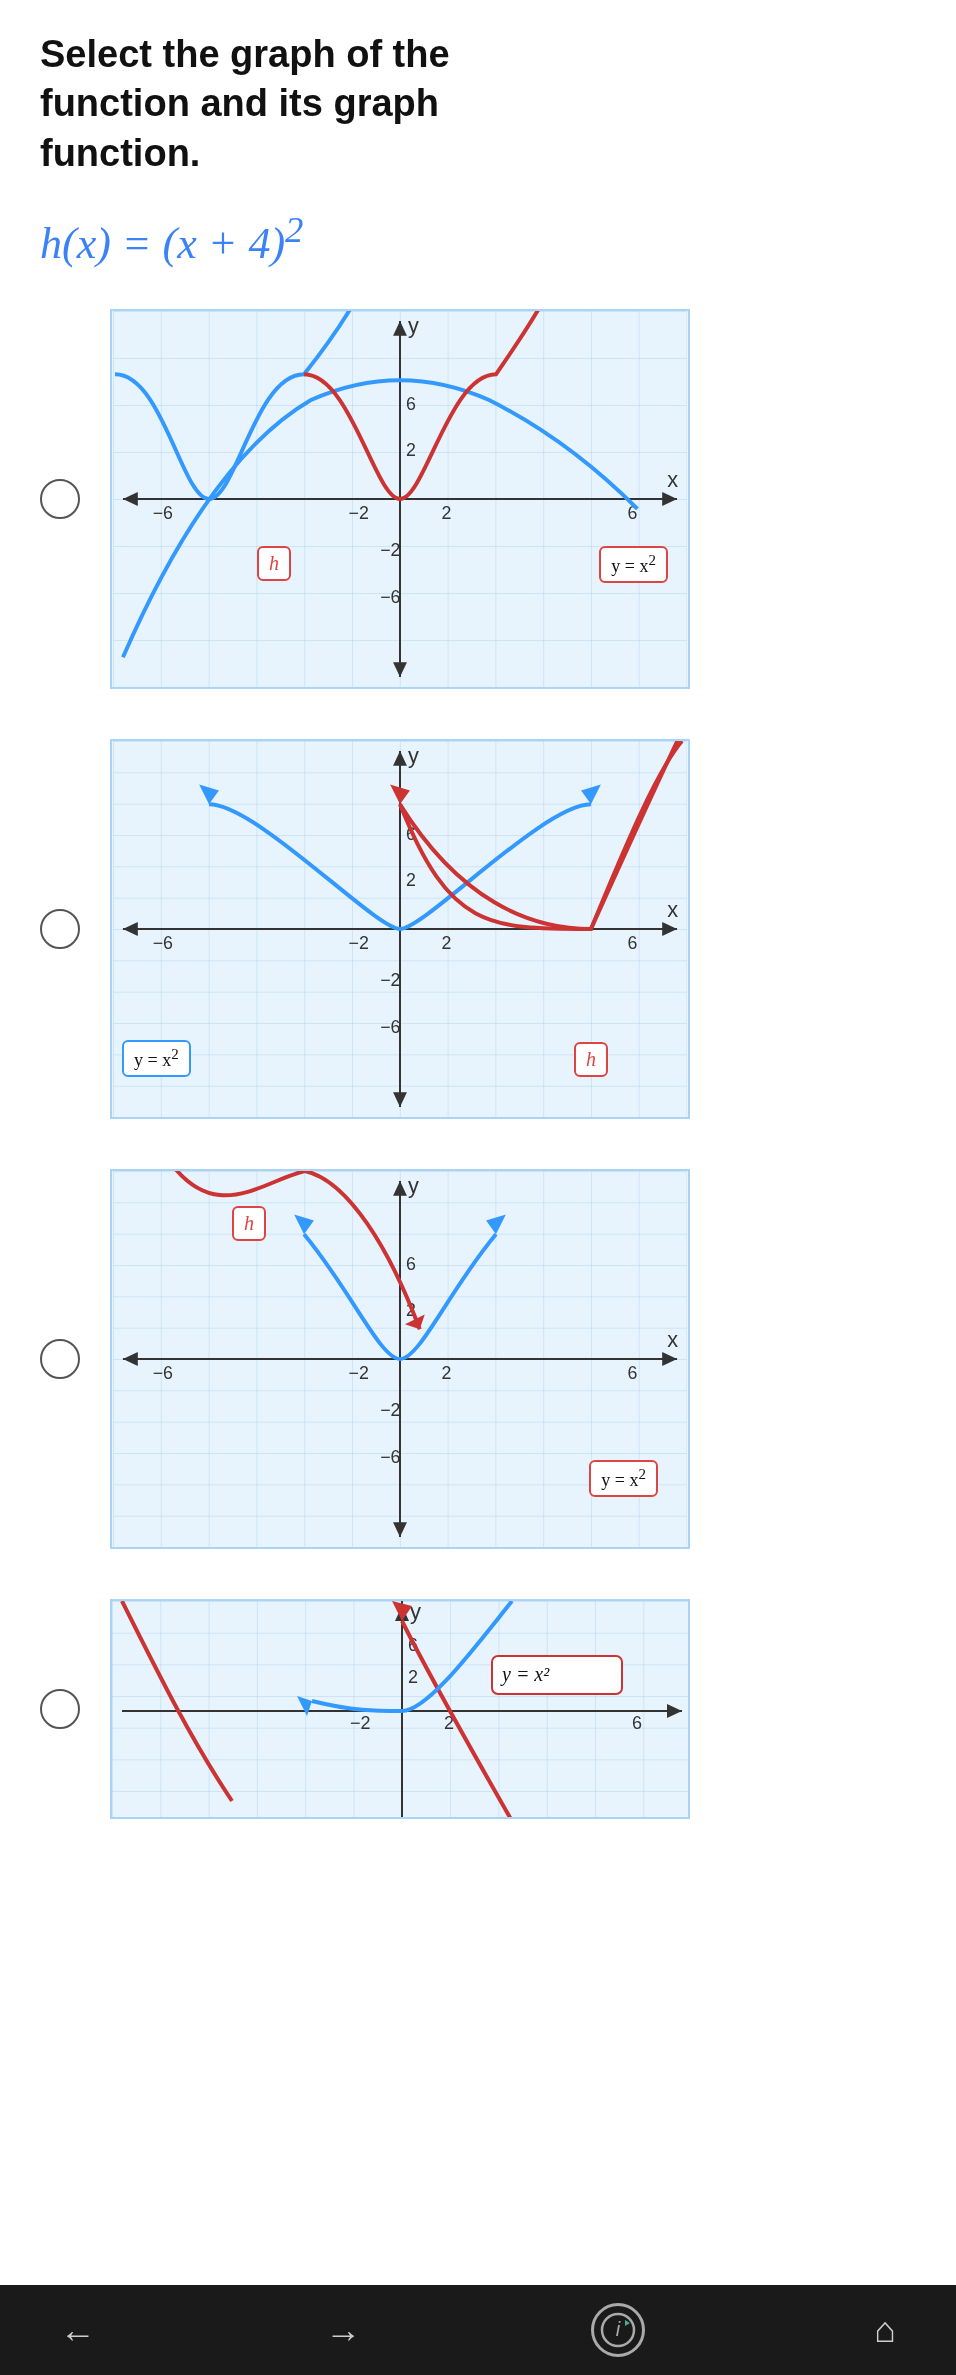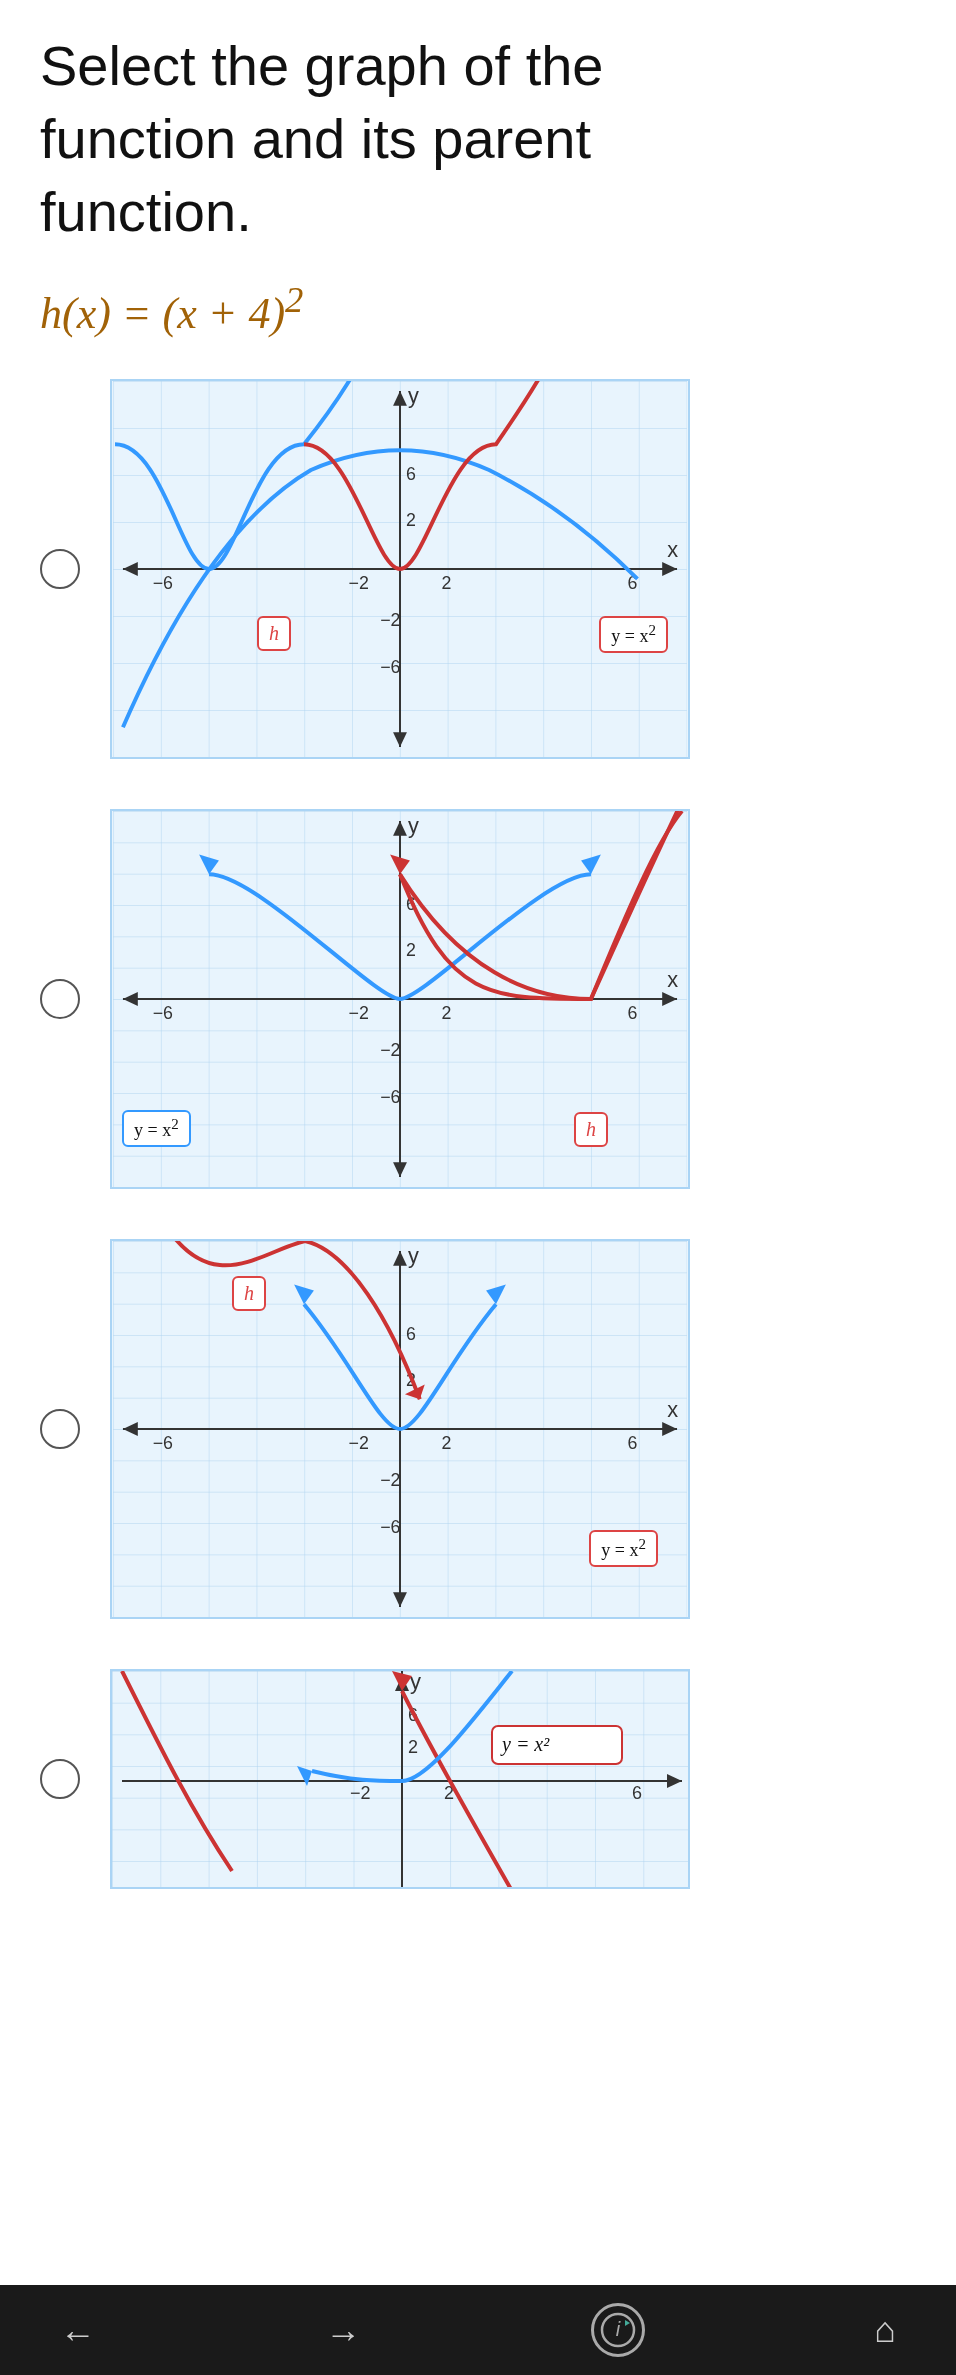--- a/index.html
+++ b/index.html
@@ -16,12 +16,12 @@
     }
 
     .question-text {
-      font-size: 56px;
+      font-size: 38px;
       line-height: 1.3;
       color: #111;
       margin-bottom: 30px;
       font-family: Arial, sans-serif;
-      font-weight: normal;
+      font-weight: bold;
     }
 
     .function-label {

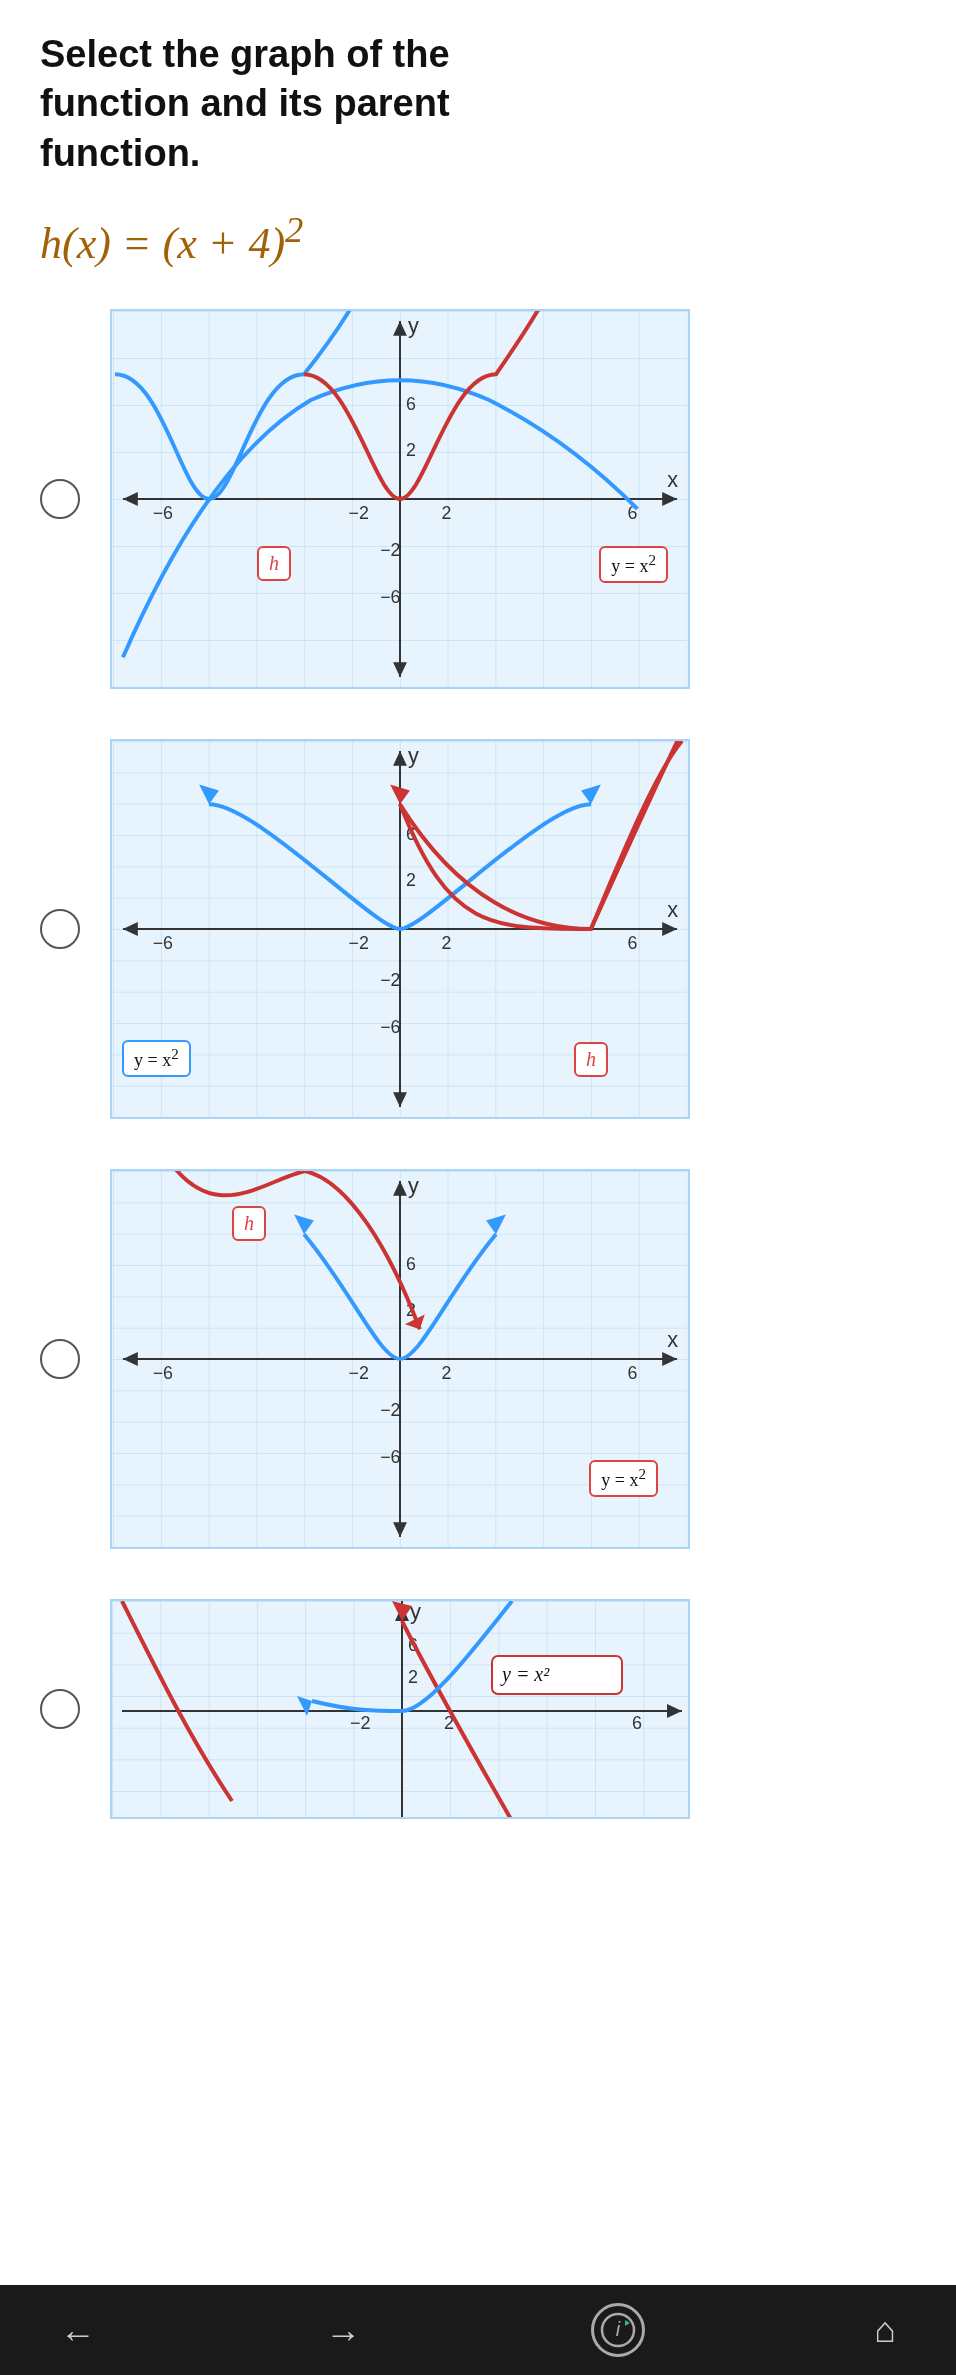--- a/index.html
+++ b/index.html
@@ -125,7 +125,7 @@
 
   <div class="question-text">
     <span>Select the graph of the</span><br>
-    <span>function and its parent</span><br>
+    <span>function and its graph</span><br>
     <span>function.</span>
   </div>
 

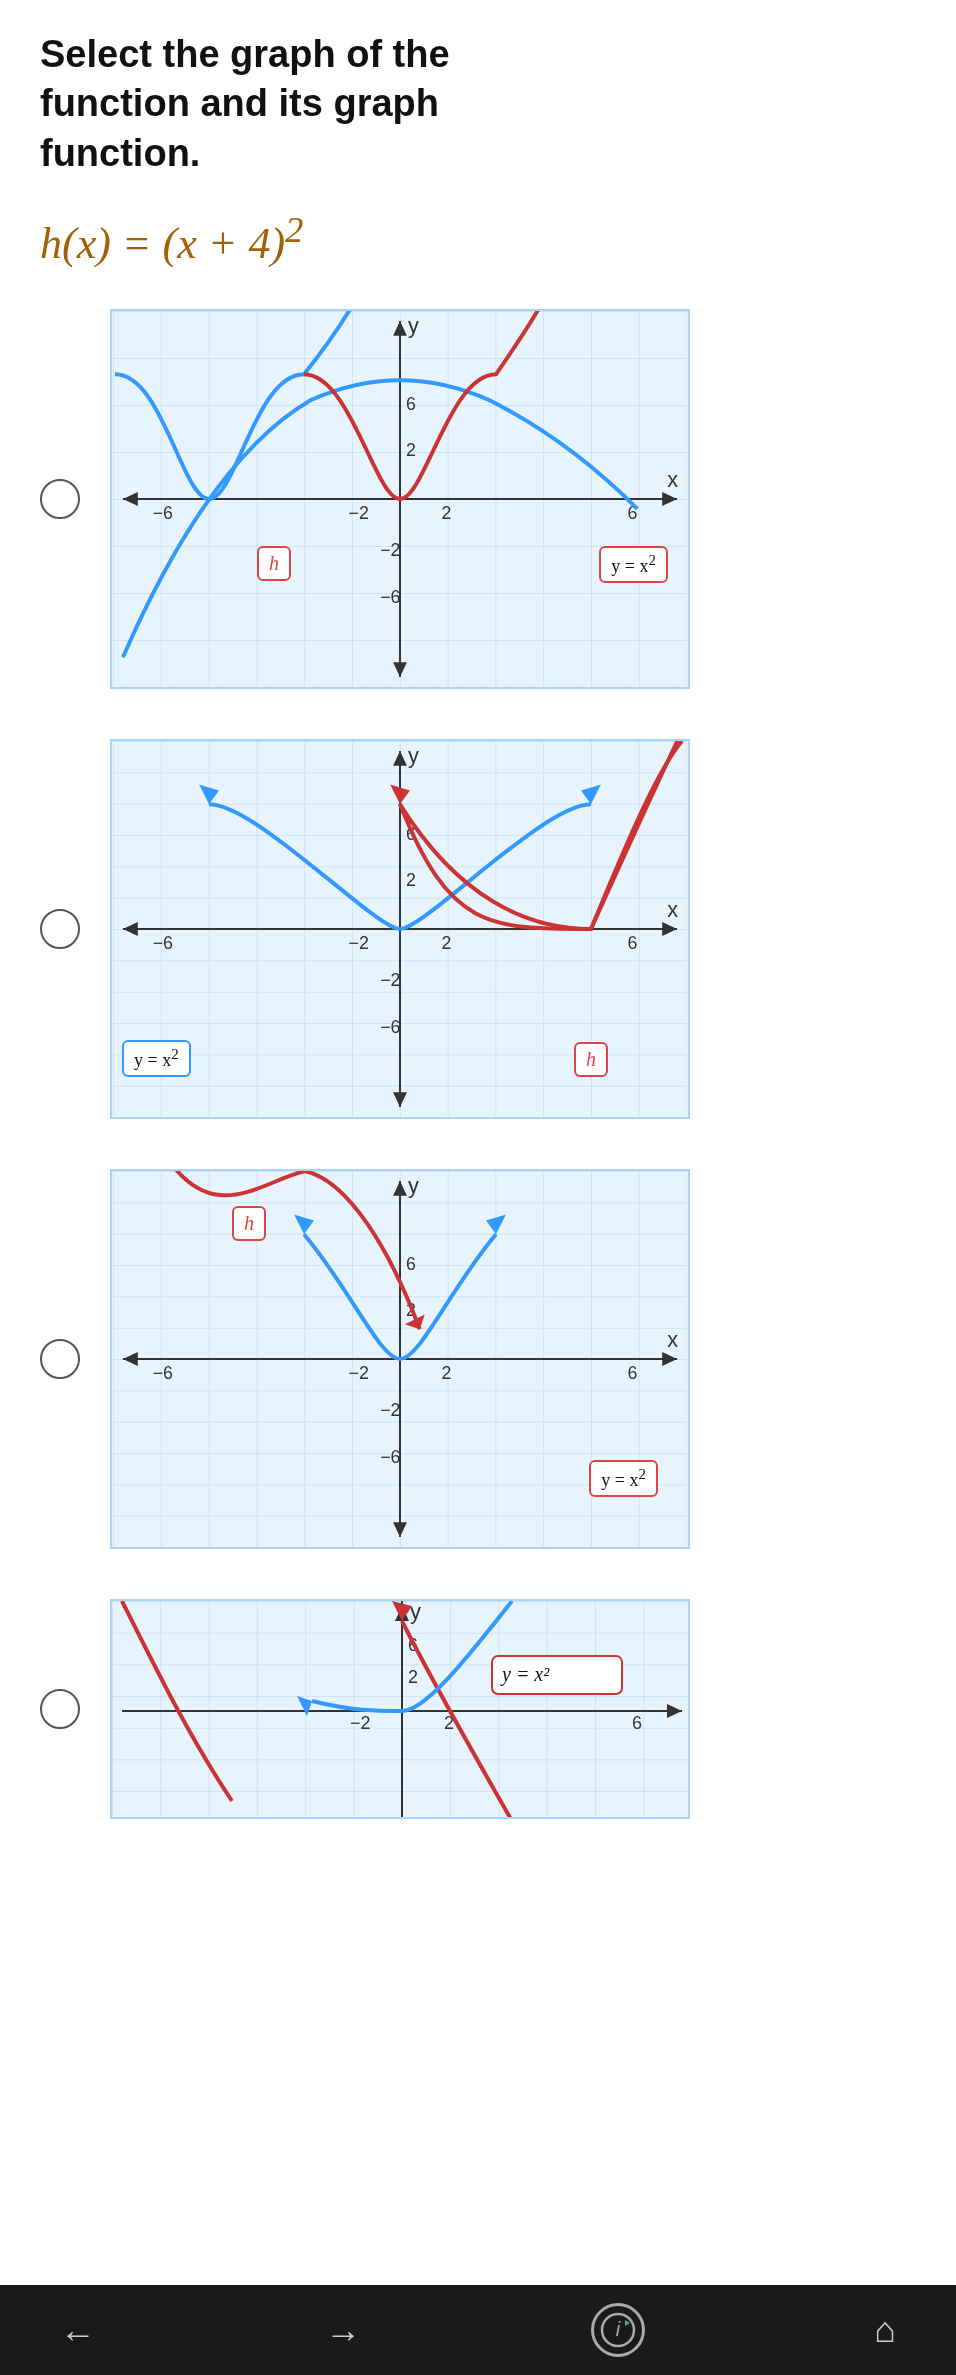--- a/index.html
+++ b/index.html
@@ -27,7 +27,7 @@
     .function-label {
       font-size: 44px;
       font-style: italic;
-      color: #a16207;
+      color: #3b82f6;
       margin-bottom: 40px;
       font-family: Georgia, serif;
     }

